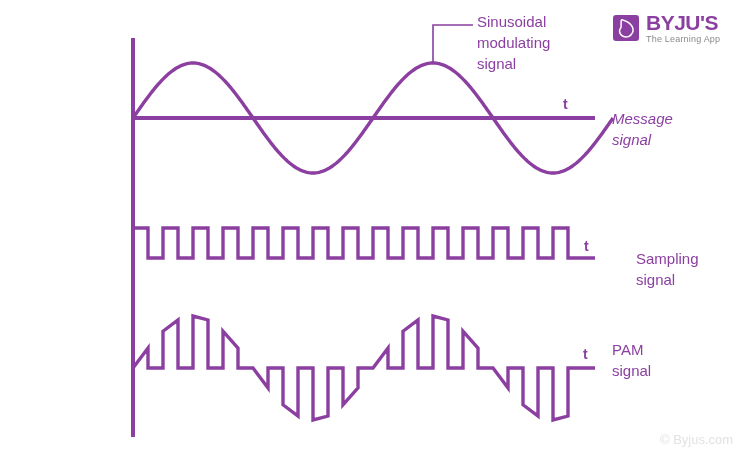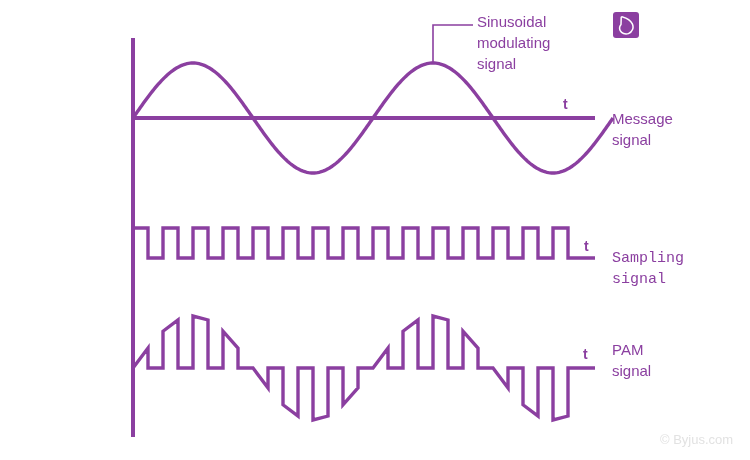--- a/index.html
+++ b/index.html
@@ -142,6 +142,10 @@
                C1.2 12.5 1.6 10.2 3.0 8.6 L3.2 1.6 Z" fill="none" stroke="#ffffff" stroke-width="1.5" stroke-linejoin="round"></path>
     </svg>
   </div>
+  <div id="logo-text-wrap">
+    <span id="logo-wordmark">BYJU'S</span>
+    <span id="logo-tagline">The Learning App</span>
+  </div>
 </div>
 
 <div id="watermark">© Byjus.com</div>

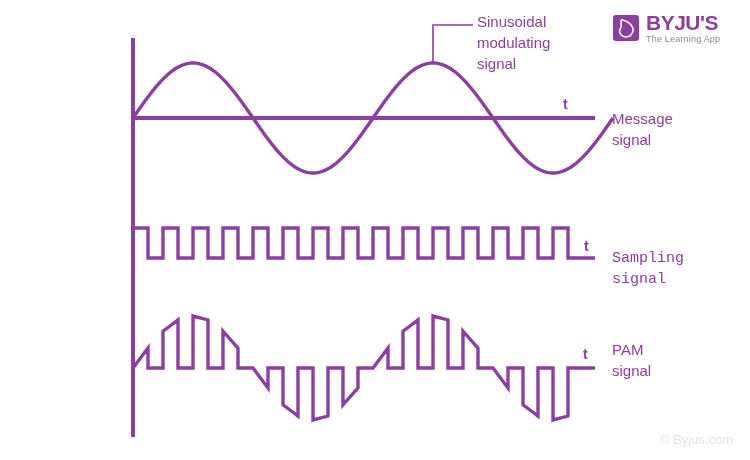--- a/index.html
+++ b/index.html
@@ -36,6 +36,7 @@
   #message-label {
     left: 612px;
     top: 108px;
+    font-style: italic;
   }
   #sampling-label {
     left: 612px;

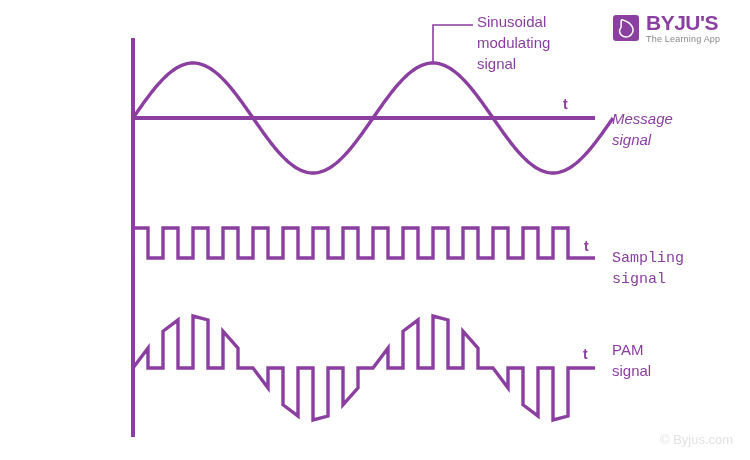--- a/index.html
+++ b/index.html
@@ -39,9 +39,8 @@
     font-style: italic;
   }
   #sampling-label {
-    left: 612px;
+    left: 636px;
     top: 248px;
-    font-family: Liberation Mono, monospace;
   }
   #pam-label {
     left: 612px;

